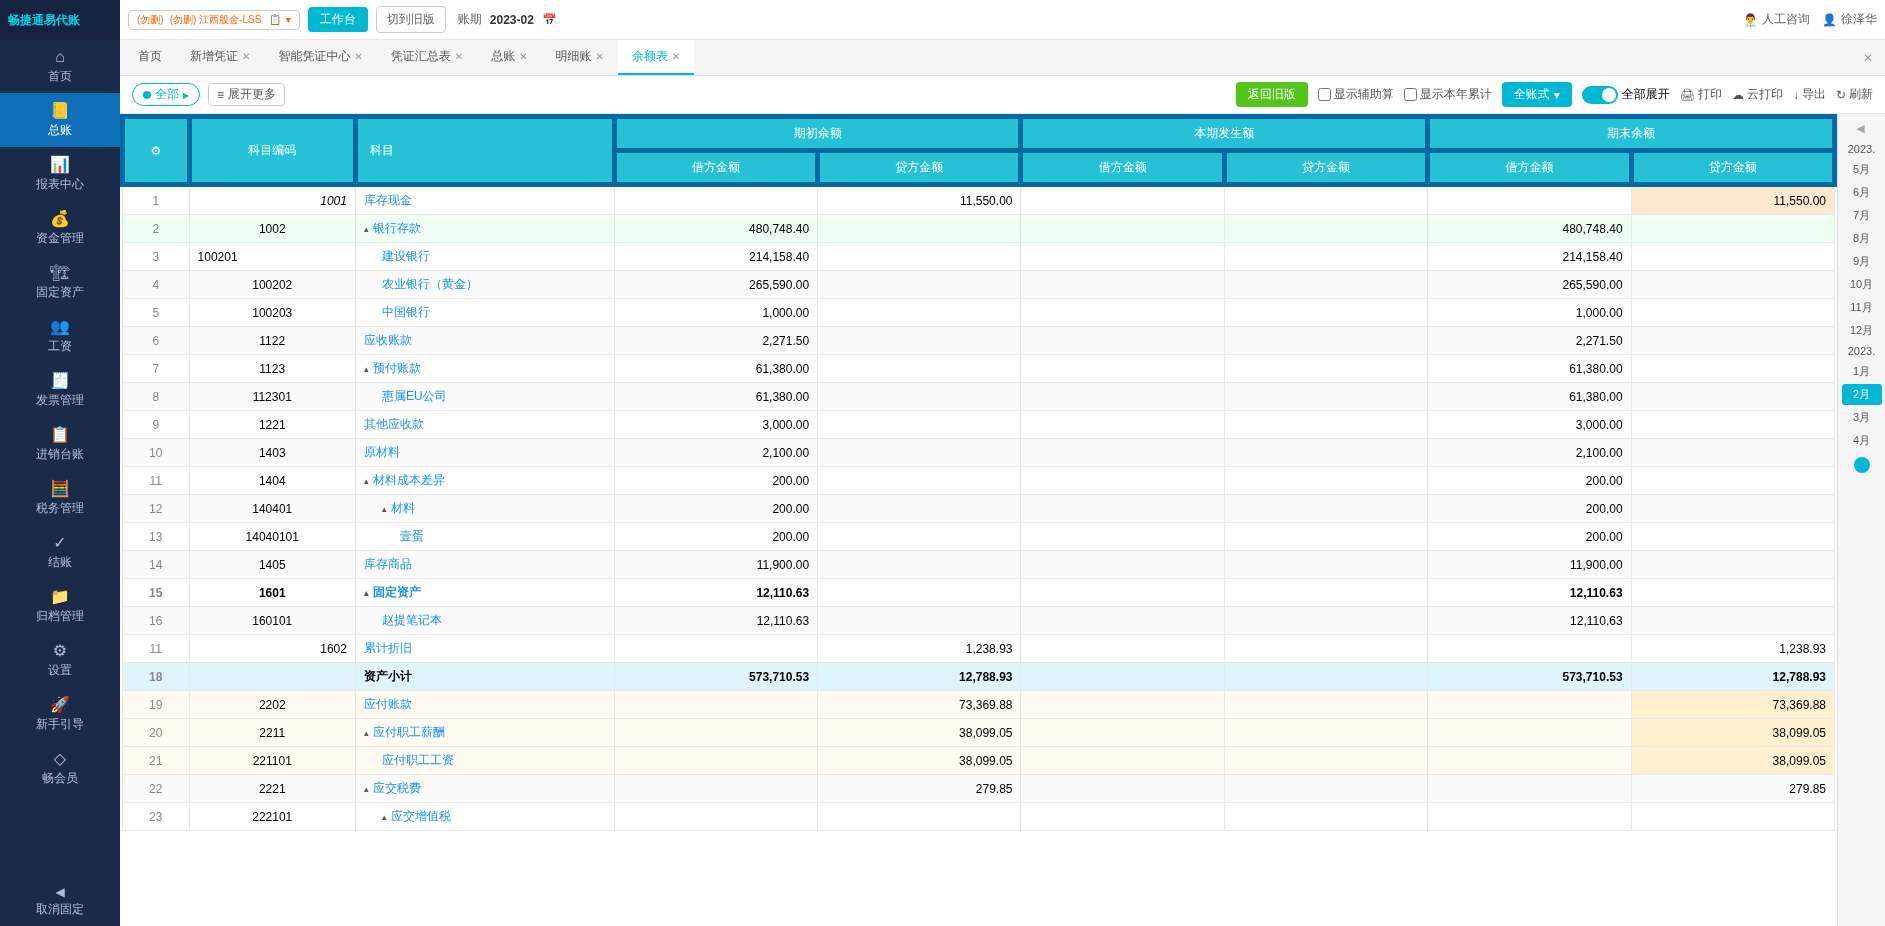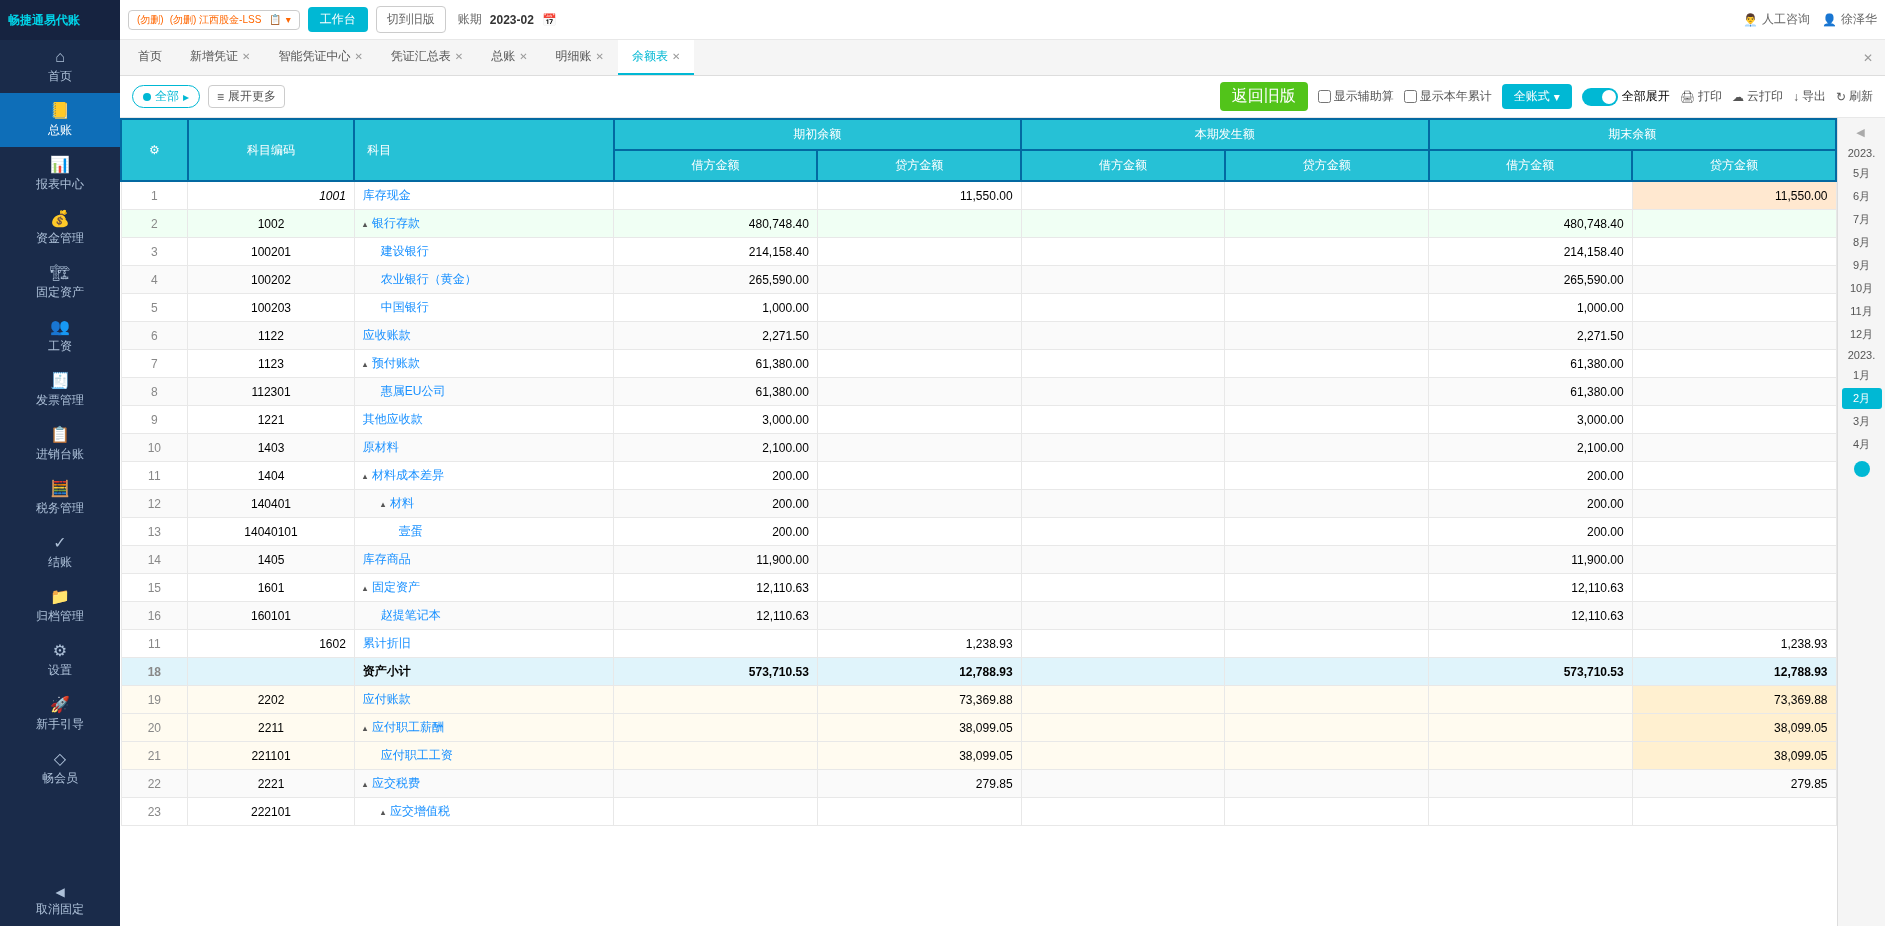--- a/index.html
+++ b/index.html
@@ -187,7 +187,7 @@
       padding: 4px 12px;
       border-radius: 4px;
       cursor: pointer;
-      font-size: 16px;
+      font-size: 12px;
     }
     .toolbar-toggle-group {
       display: flex;

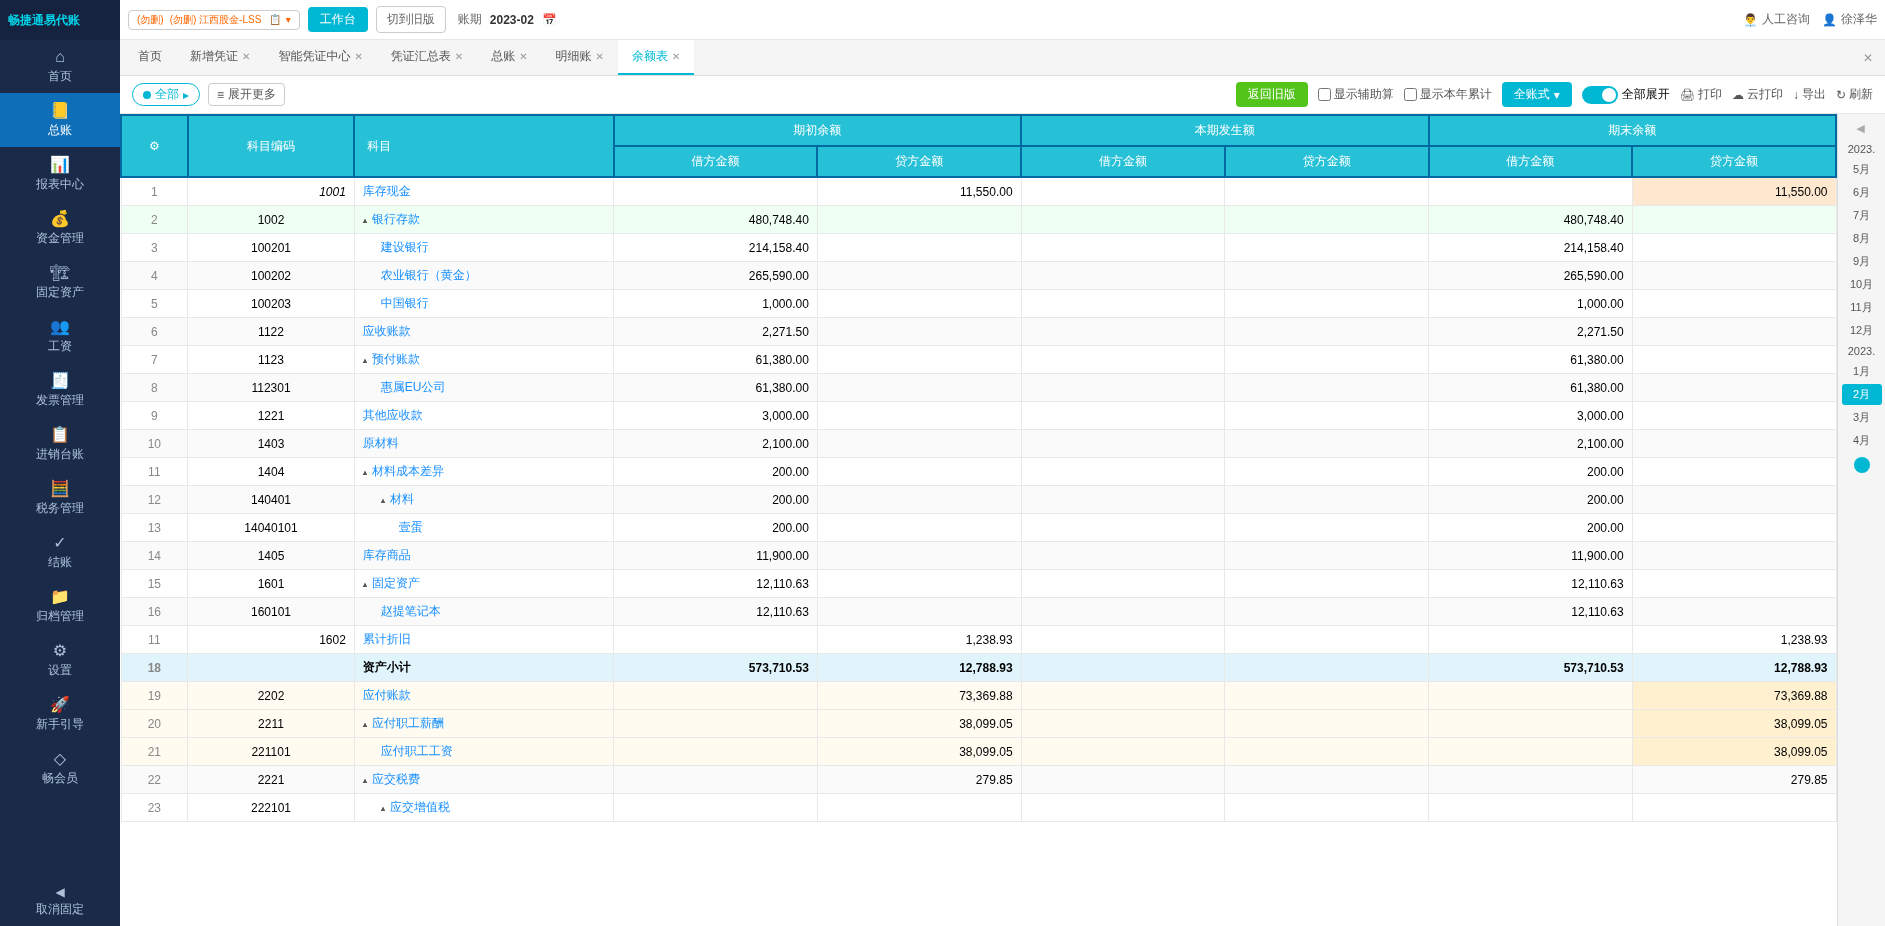--- a/index.html
+++ b/index.html
@@ -258,7 +258,7 @@
       color: #fff;
       padding: 6px 8px;
       text-align: center;
-      border: 2px solid #0369a1;
+      border: 5px solid #0369a1;
       white-space: nowrap;
       font-weight: normal;
     }

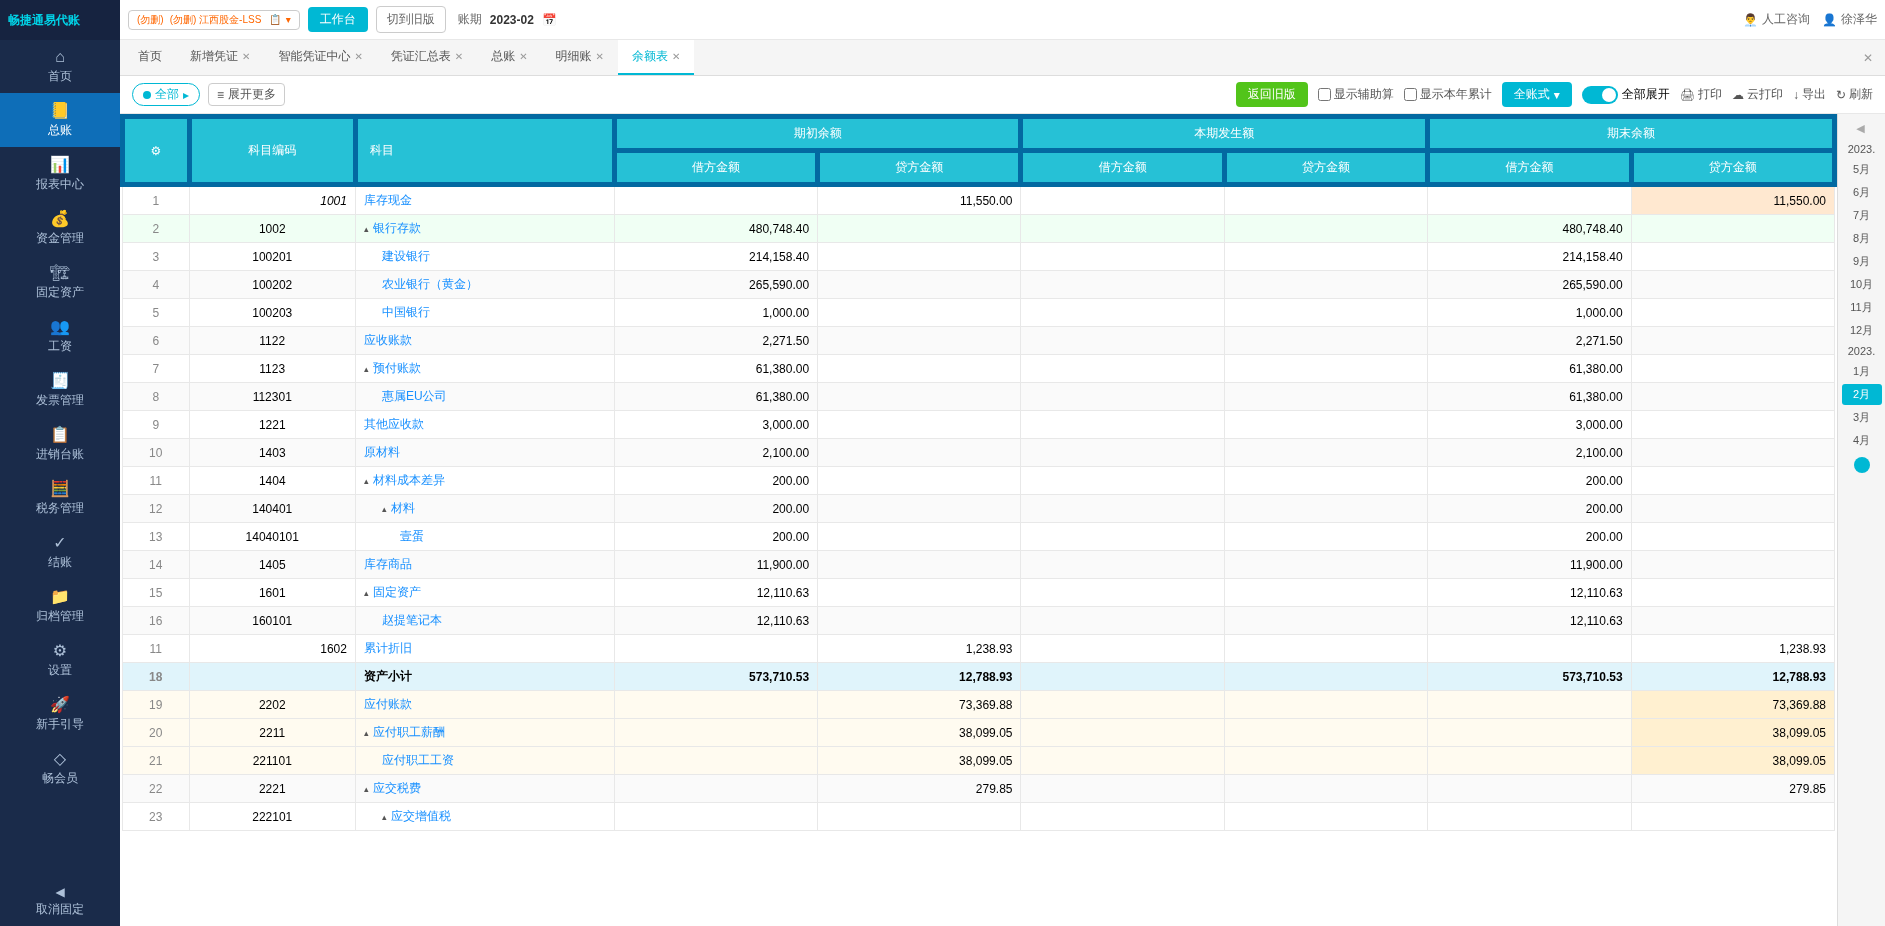--- a/index.html
+++ b/index.html
@@ -542,7 +542,7 @@
             </tr>
             <tr style="background: rgb(255, 255, 255);">
               <td style="text-align: center; color: rgb(136, 136, 136);">3</td>
-              <td style="text-align: center;">100201</td>
+              <td style="text-align: left;">100201</td>
               <td style="text-align: left; padding-left: 26px;"><a class="td-link" href="#">建设银行</a></td>
               <td style="text-align: right; padding-right: 8px;">214,158.40</td>
               <td style="text-align: right; padding-right: 8px;"></td>

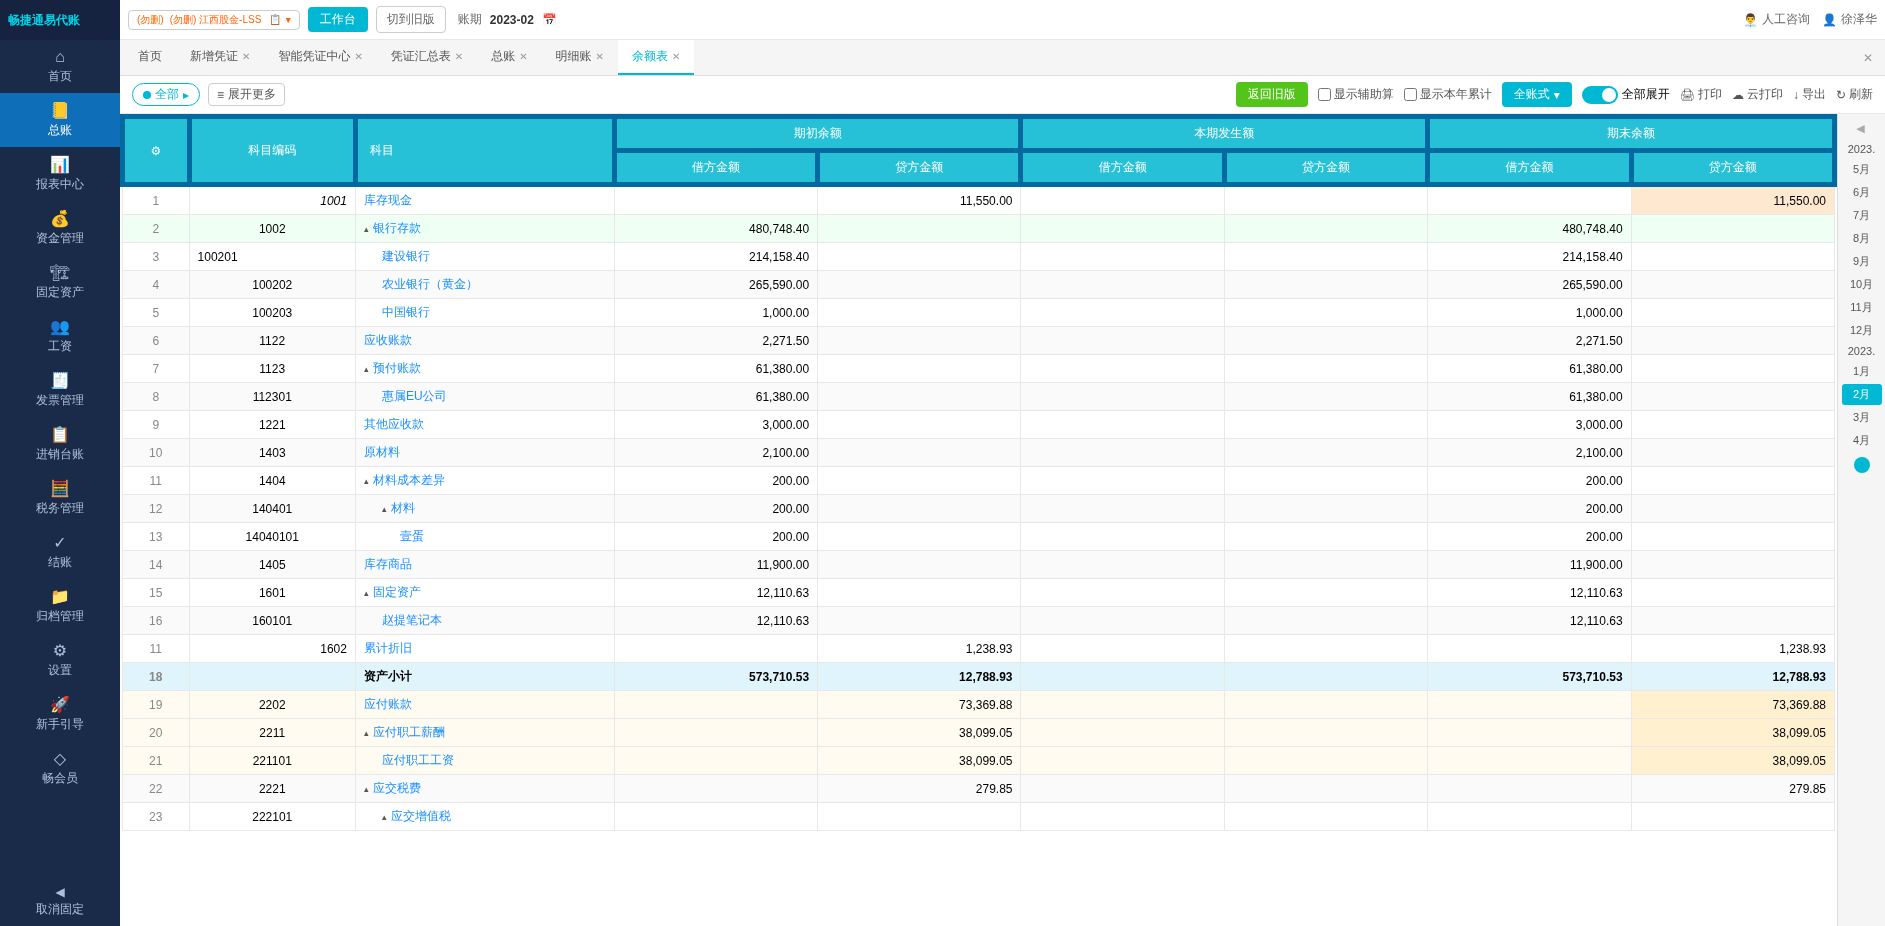--- a/index.html
+++ b/index.html
@@ -672,7 +672,7 @@
               <td style="text-align: right; padding-right: 8px;">11,900.00</td>
               <td style="text-align: right; padding-right: 8px;"></td>
             </tr>
-            <tr style="background: rgb(255, 255, 255);">
+            <tr style="background: rgb(255, 255, 255); font-weight: bold;">
               <td style="text-align: center; color: rgb(136, 136, 136);">15</td>
               <td style="text-align: center;">1601</td>
               <td style="text-align: left; padding-left: 8px;"><span class="triangle-icon">▴ </span><a class="td-link" href="#">固定资产</a></td>

